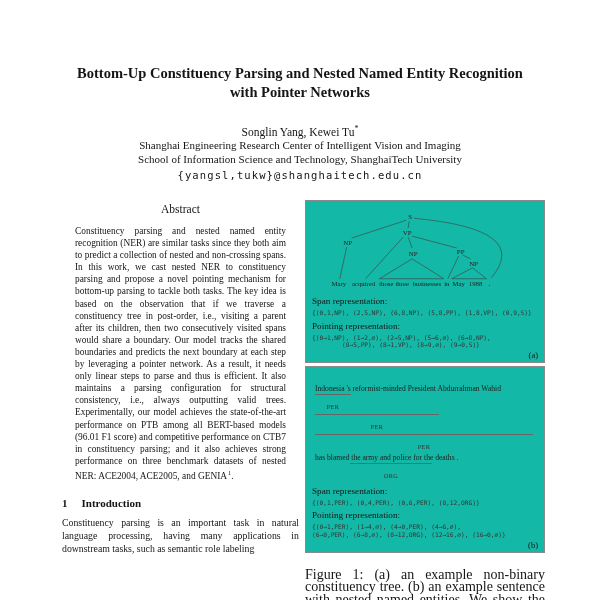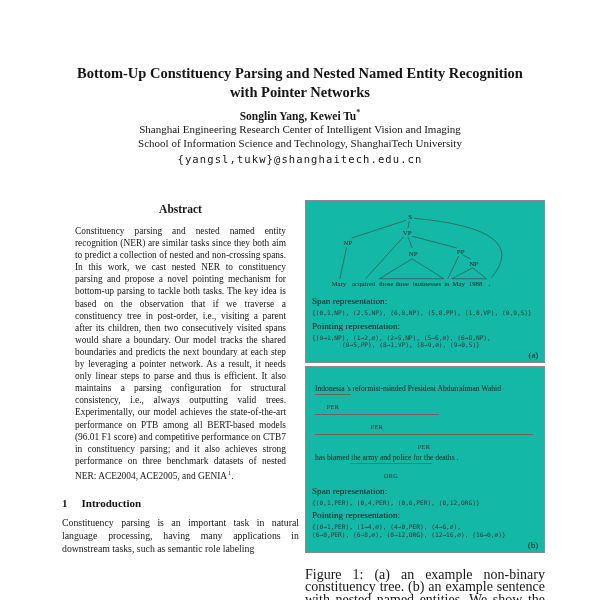--- a/index.html
+++ b/index.html
@@ -9,7 +9,7 @@
   
   .hdr{position:absolute;top:0;left:0;width:600px;text-align:center;}
   .title{margin:64px 40px 0;font-size:14.5px;line-height:19px;font-weight:bold;}
-  .authors{margin-top:6px;font-size:11.5px;font-weight:bold;}
+  .authors{margin-top:22px;font-size:11.5px;font-weight:normal;}
   .authors sup{font-size:8px;}
   .affil{font-size:11px;line-height:14.5px;}
   .email{margin-top:2px;font-family:"DejaVu Sans Mono","Liberation Mono",monospace;

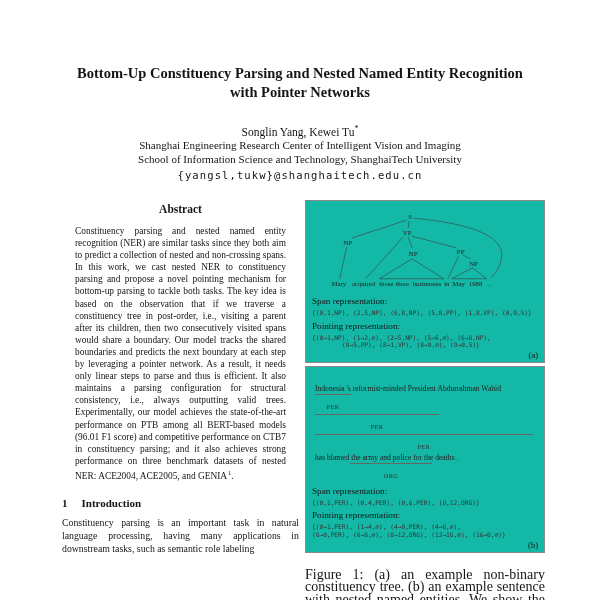--- a/index.html
+++ b/index.html
@@ -19,7 +19,7 @@
   .col-left{position:absolute;left:62px;top:197px;width:237px;height:403px;overflow:hidden;}
   .col-right{position:absolute;left:305px;top:197px;width:240px;height:403px;overflow:hidden;}
 
-  .abs-head{text-align:center;font-weight:bold;font-size:11.5px;margin:6px 0 10px;}
+  .abs-head{text-align:center;font-weight:normal;font-size:11.5px;margin:6px 0 10px;}
   .abs-text{margin:0 13px;font-size:9.4px;line-height:12.1px;text-align:justify;}
   .abs-text sup{font-size:6.5px;margin-left:1px;}
   .sec-head{margin-top:15px;font-weight:bold;font-size:11px;}

